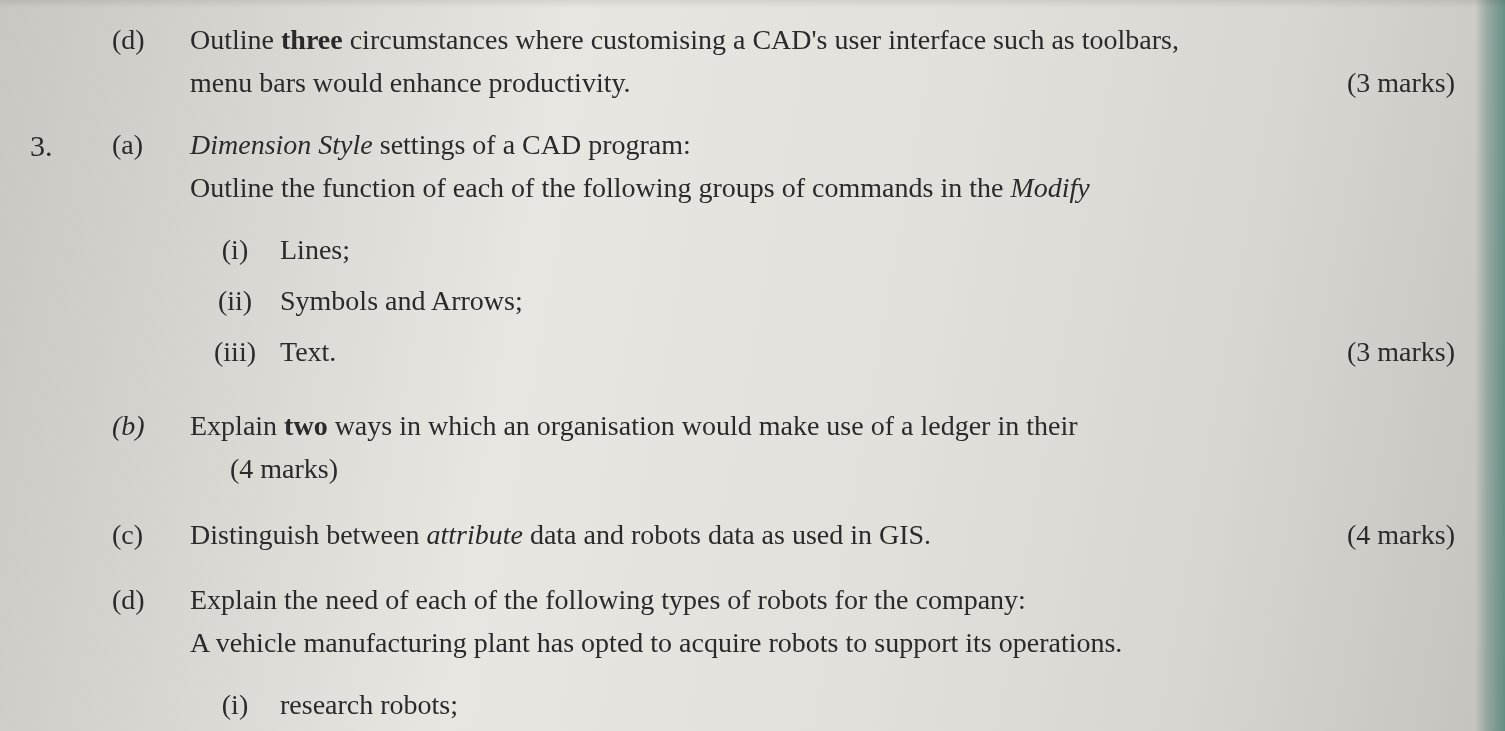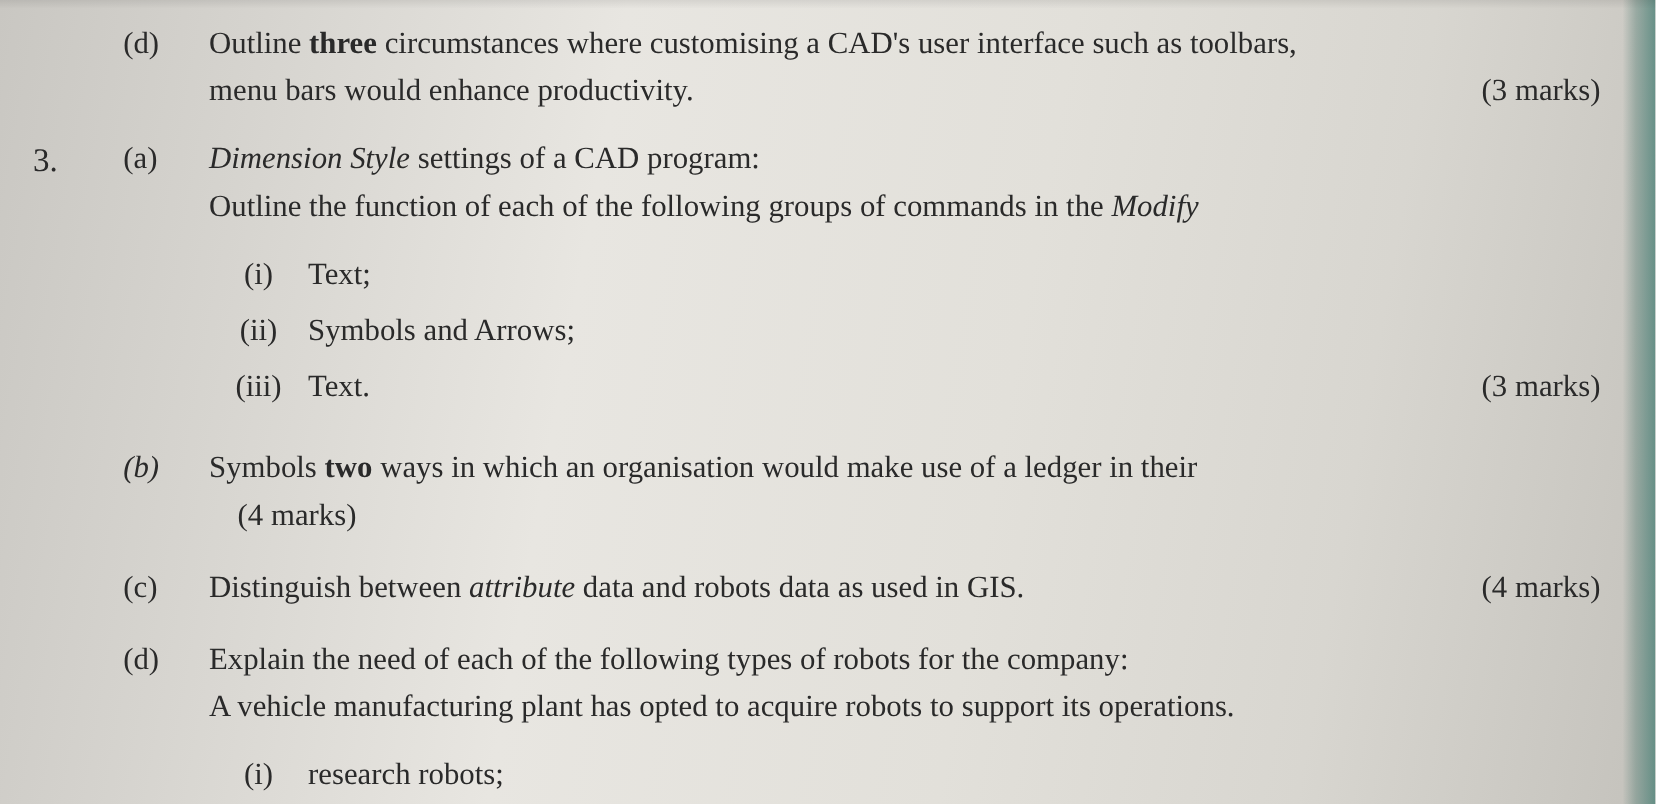--- a/index.html
+++ b/index.html
@@ -50,7 +50,7 @@
   .text-block { flex: 1; }
   .marks {
     white-space: nowrap;
-    margin-left: 26px;
+    margin-left: 40px;
   }
   .sub-row {
     display: flex;

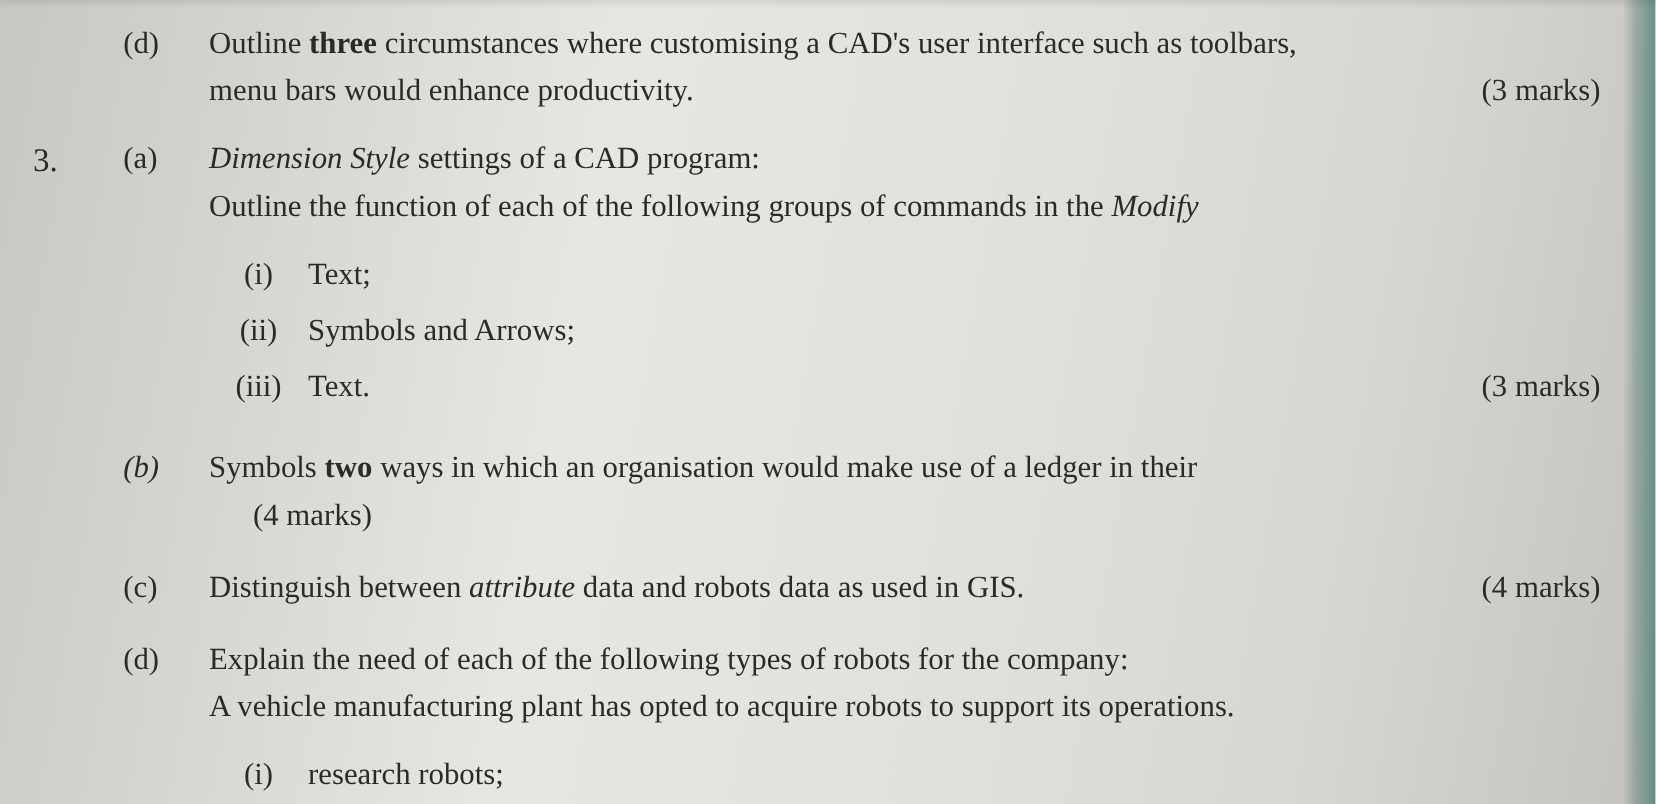--- a/index.html
+++ b/index.html
@@ -116,7 +116,7 @@
 
       <div class="sub-row" style="margin-top:18px;">
         <div class="sub-num">(i)</div>
-        <div class="sub-text">Text;</div>
+        <div class="sub-text">Lines;</div>
       </div>
       <div class="sub-row">
         <div class="sub-num">(ii)</div>

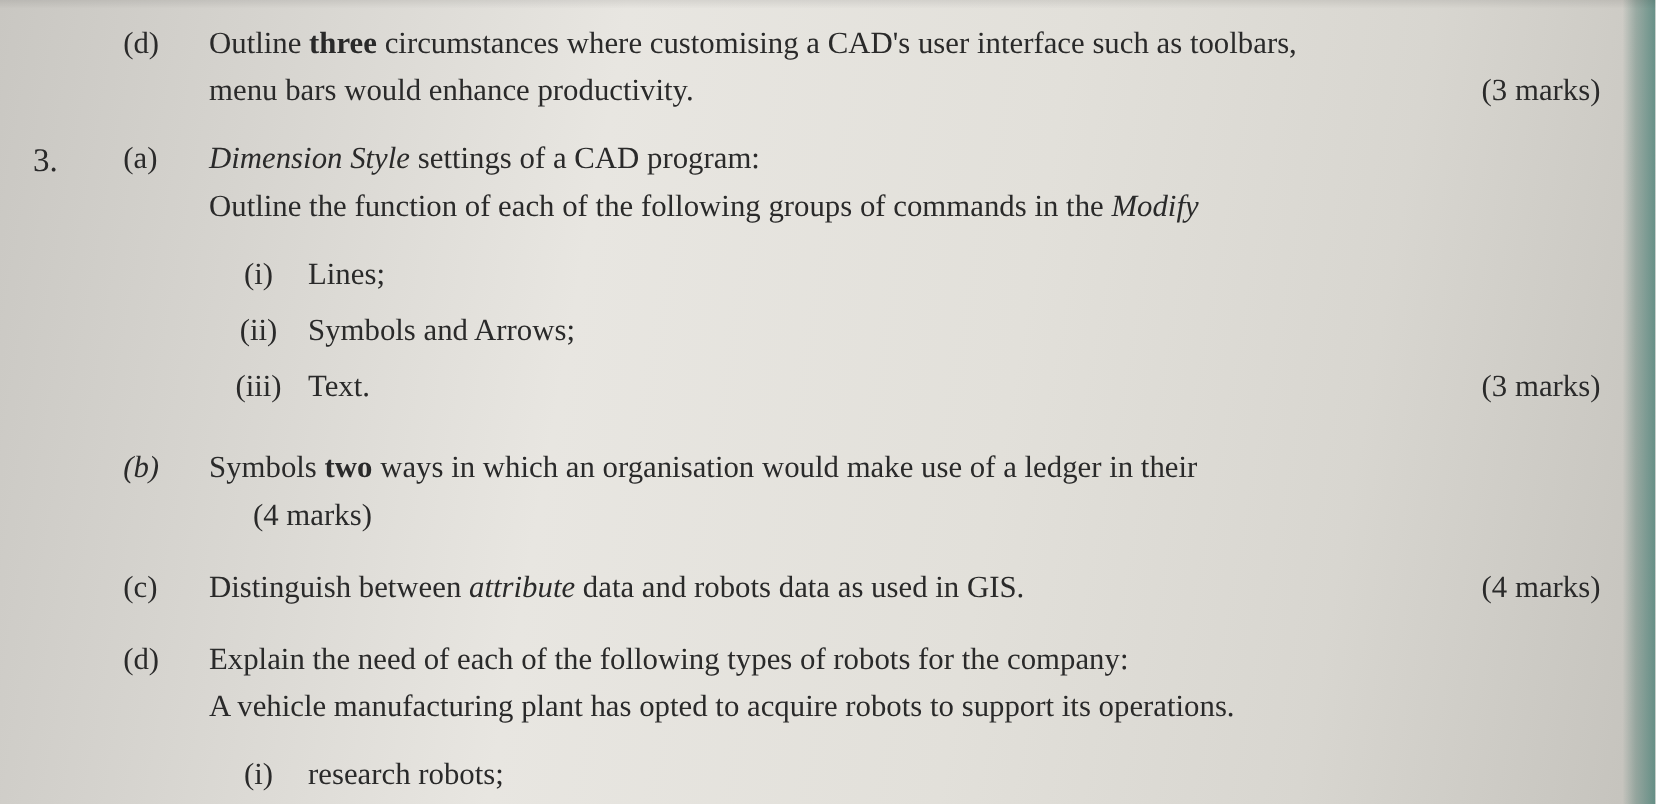--- a/index.html
+++ b/index.html
@@ -138,7 +138,7 @@
     <div class="part-body">
       <div class="line">
         <span class="text-block">
-          <span>Symbols </span><span class="bold">two</span><span> ways in which an organisation would make use of a ledger in their</span>
+          <span>Explain </span><span class="bold">two</span><span> ways in which an organisation would make use of a ledger in their</span>
         </span>
       </div>
       <div class="line">

